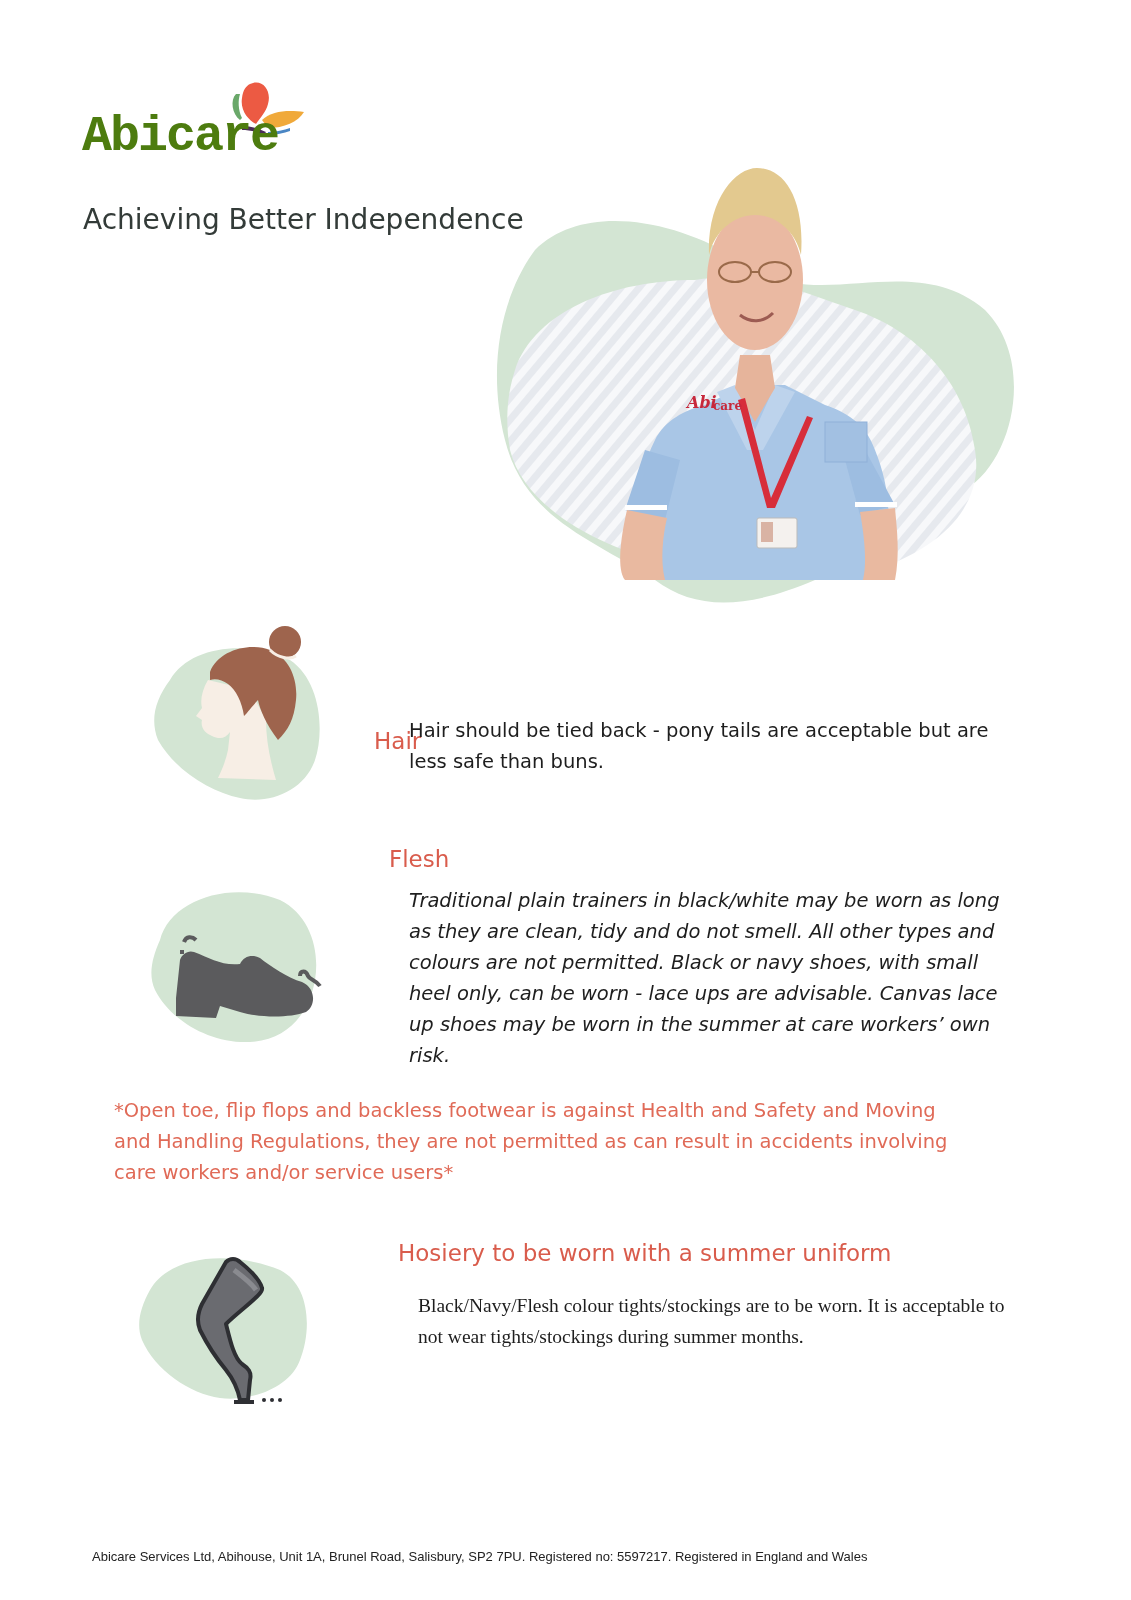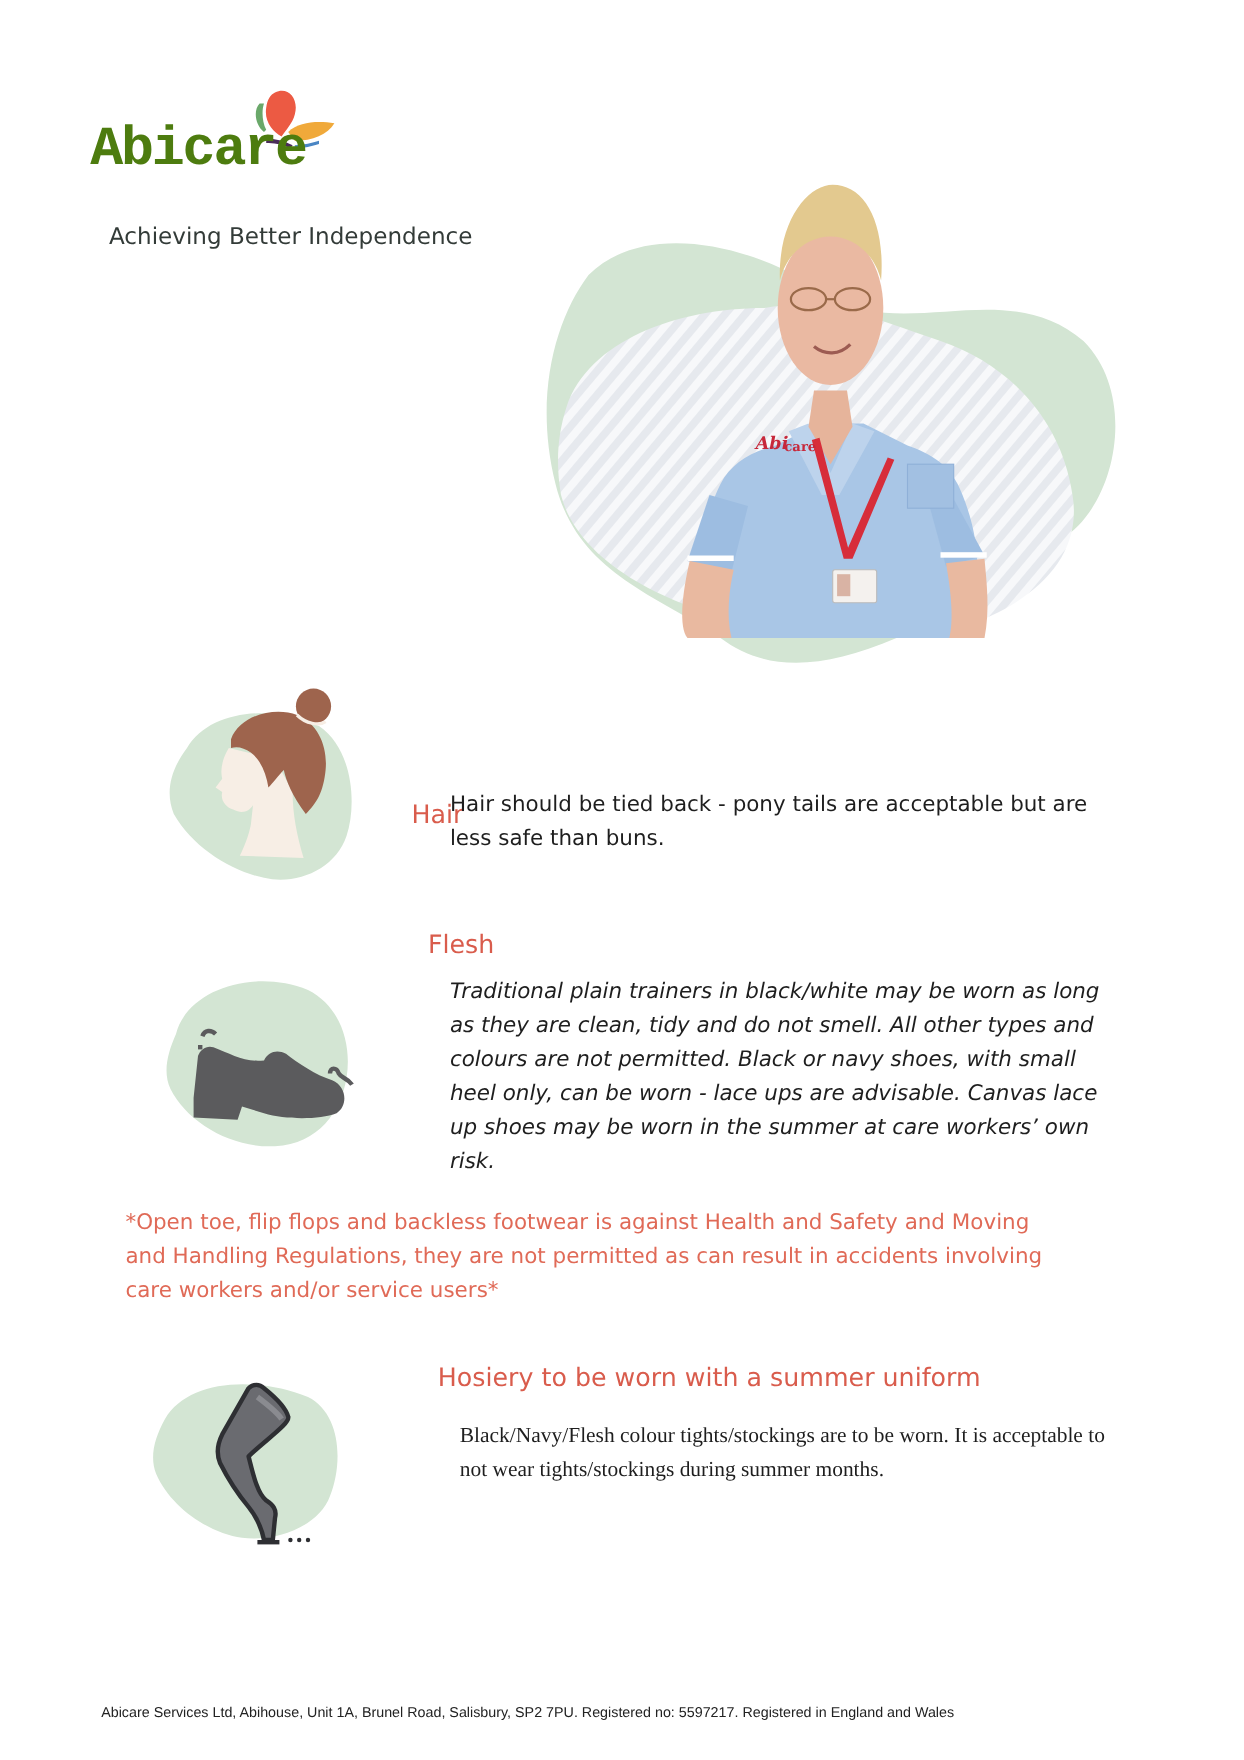--- a/index.html
+++ b/index.html
@@ -10,7 +10,7 @@
     
     .logo-word { left: 82px; top: 112px; font-family: Liberation Mono, monospace; font-weight: bold;
                  font-size: 50px; letter-spacing: -2px; color: #4d7c0f; line-height: 1; }
-    .logo-tag { left: 83px; top: 203px; font-size: 21px; color: #333b38; letter-spacing: 0px; margin-left: 16px; }
+    .logo-tag { left: 83px; top: 203px; font-size: 28px; color: #333b38; letter-spacing: 0px; }
     .butterfly { left: 228px; top: 80px; width: 80px; height: 60px; }
 
     

